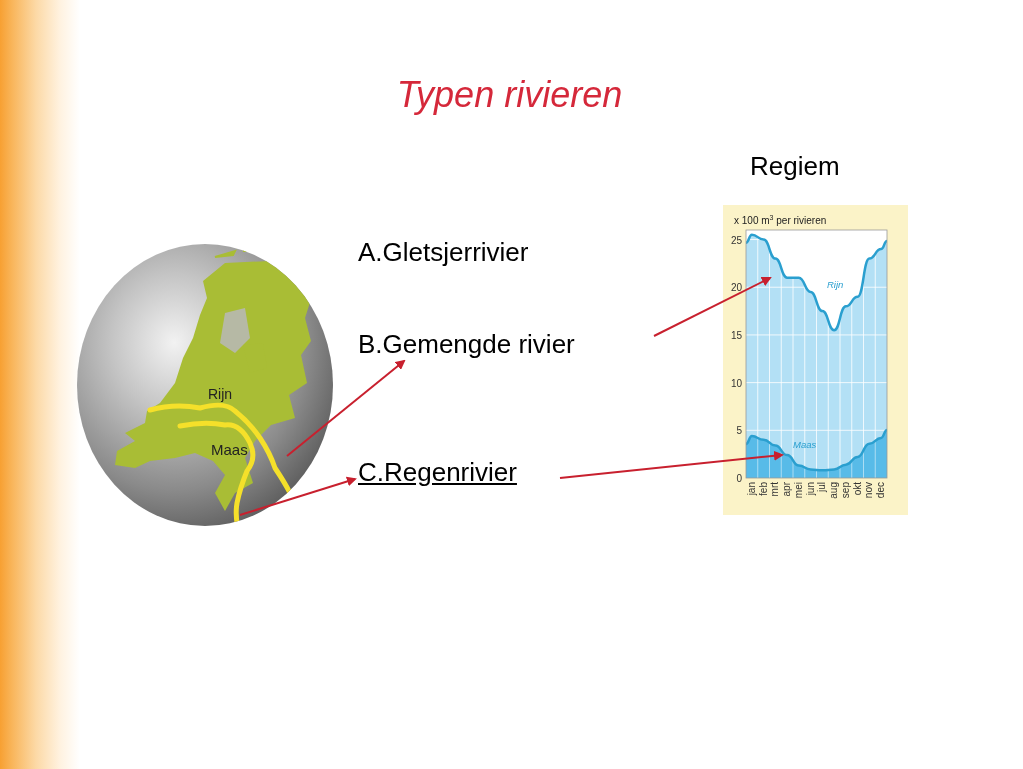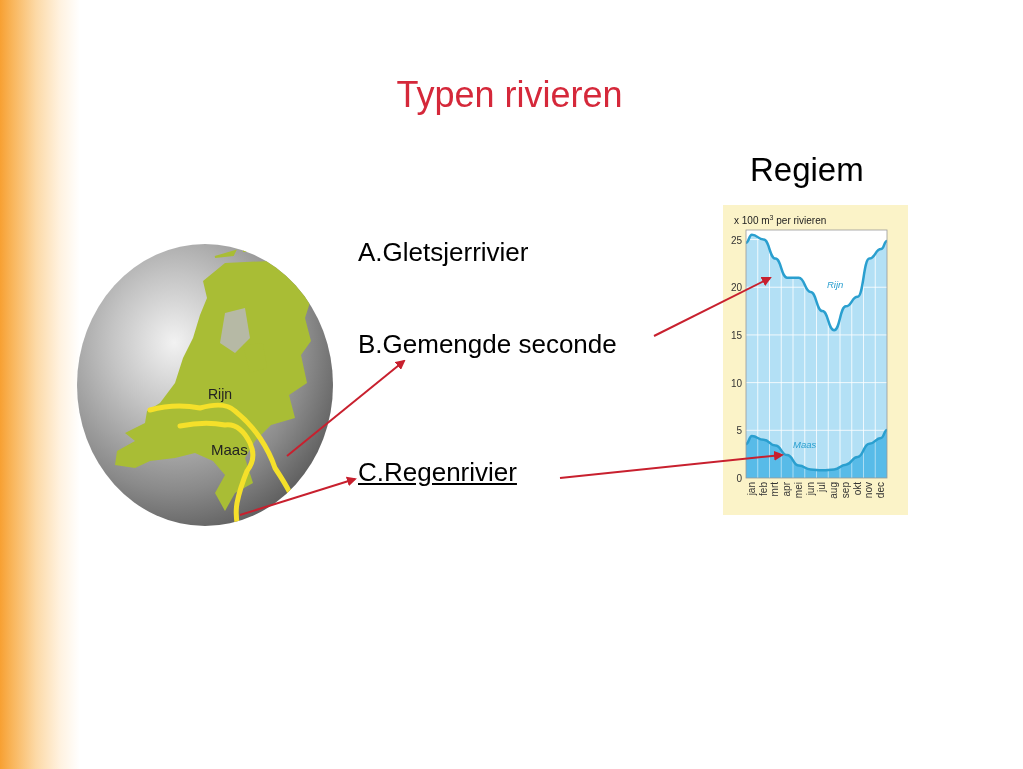--- a/index.html
+++ b/index.html
@@ -16,7 +16,7 @@
       position: absolute; left: 0; width: 1023px; top: 74px;
       text-align: center; color: #d5283a; font-size: 36px; padding-left: 0;
     }
-    .title span { position: relative; left: -2px; }
+    .title span { position: relative; left: -2px; font-style: italic; }
     .regiem-label {
       position: absolute; left: 750px; top: 151px; font-size: 33px; color: #000;
     }

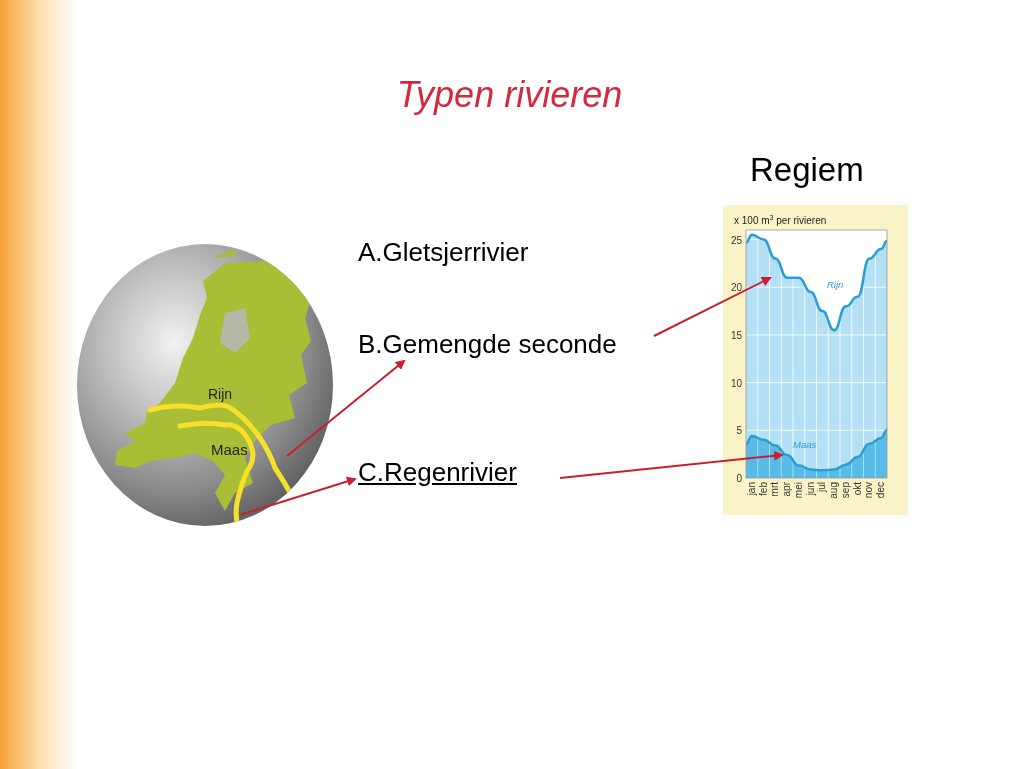--- a/index.html
+++ b/index.html
@@ -18,7 +18,7 @@
     }
     .title span { position: relative; left: -2px; font-style: italic; }
     .regiem-label {
-      position: absolute; left: 750px; top: 151px; font-size: 33px; color: #000;
+      position: absolute; left: 750px; top: 151px; font-size: 26px; color: #000;
     }
     .type-item {
       position: absolute; left: 358px; font-size: 26px; color: #000;

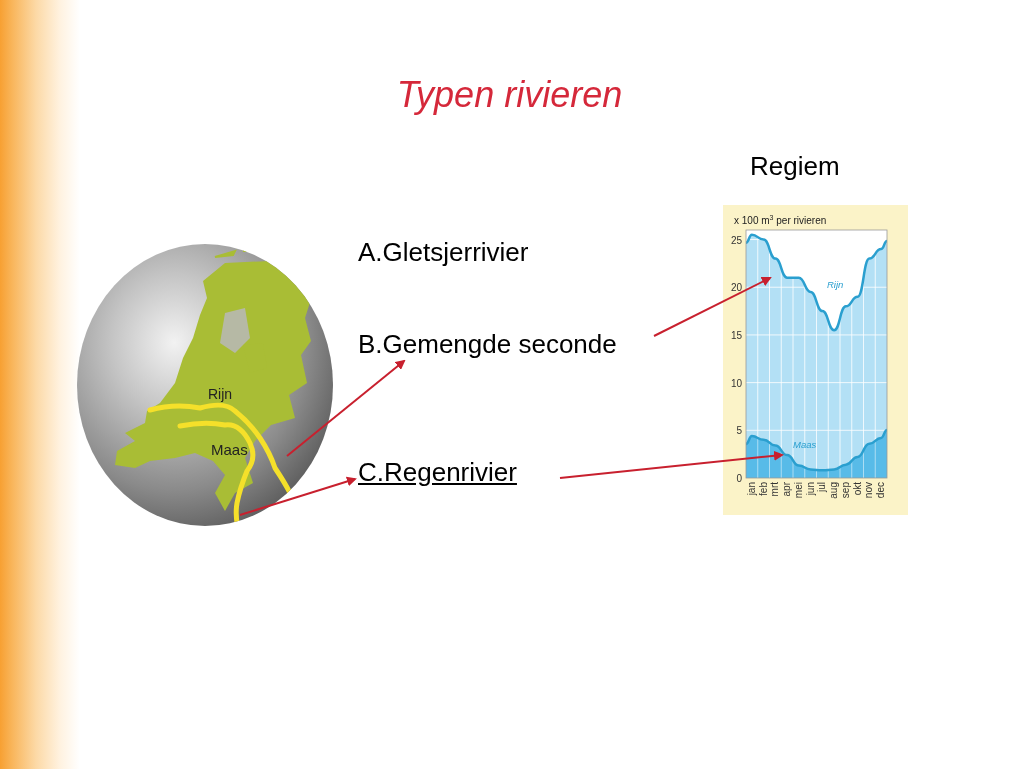--- a/index.html
+++ b/index.html
@@ -44,7 +44,7 @@
 <div class="regiem-label">Regiem</div>
 
 <div class="type-item" style="top:201px;margin-top:36px;">A.Gletsjerrivier</div>
-<div class="type-item" style="top:329px;">B.Gemengde seconde</div>
+<div class="type-item" style="top:329px;">B.Gemengde rivier</div>
 <div class="type-item" style="top:457px;text-decoration:underline;">C.Regenrivier</div>
 
 <div class="globe-wrap">

